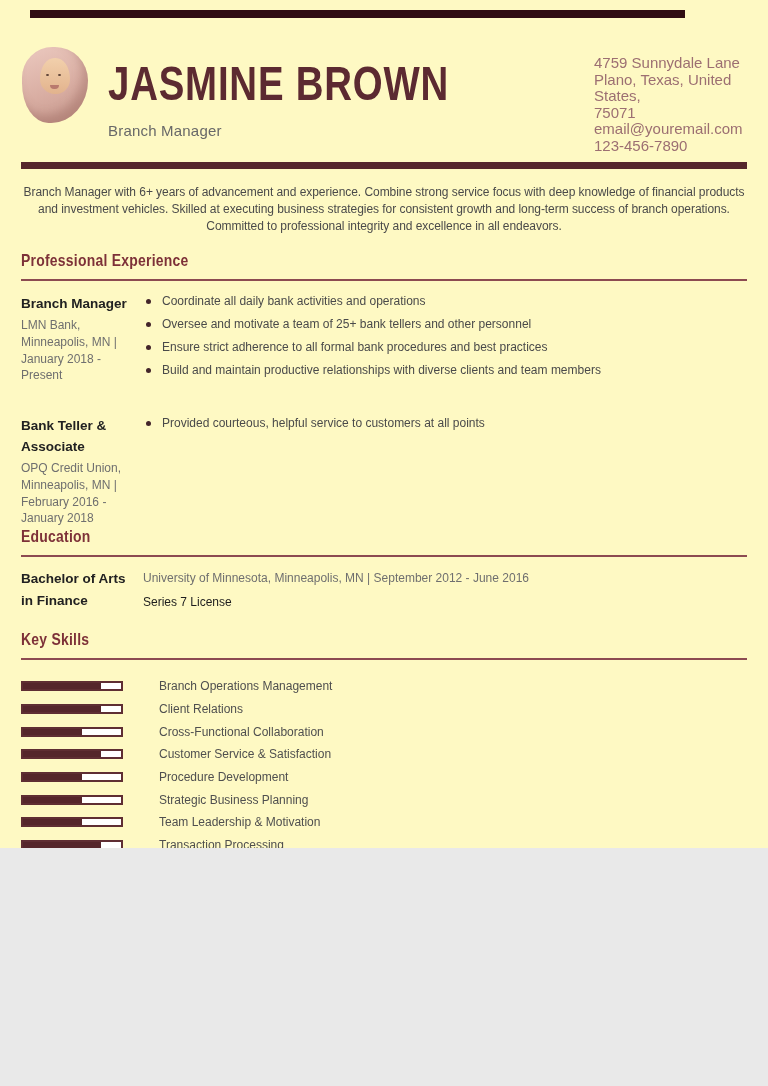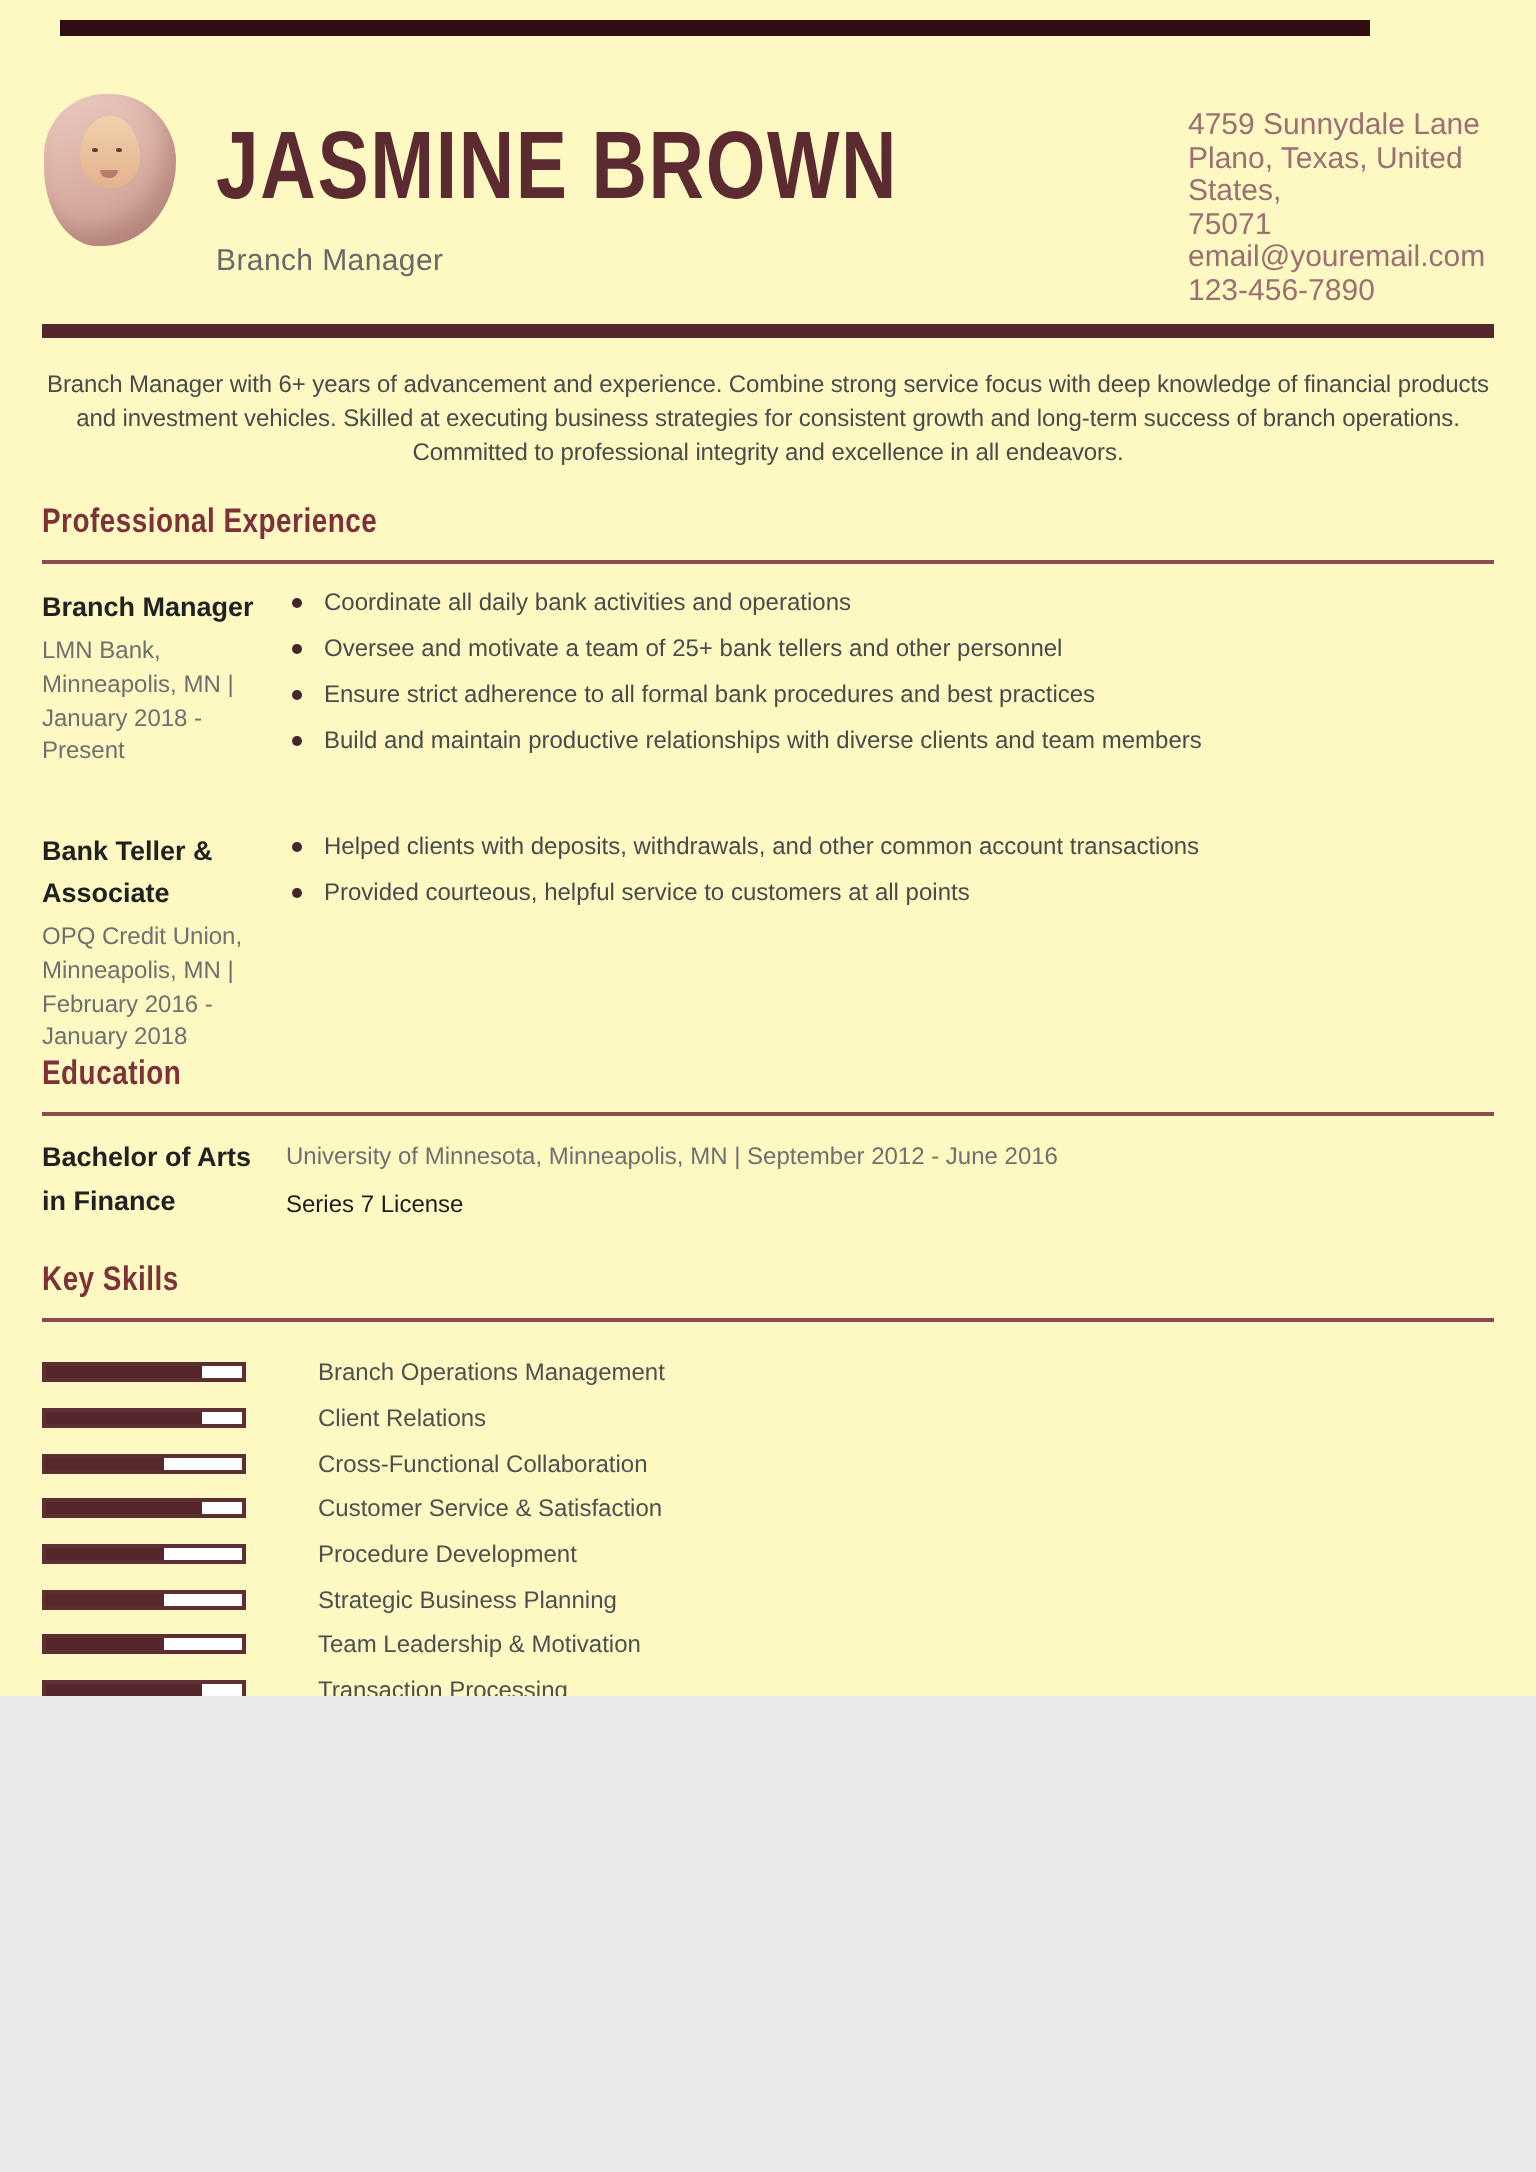--- a/index.html
+++ b/index.html
@@ -133,7 +133,6 @@
       <div class="job-meta">OPQ Credit Union, Minneapolis, MN | February 2016 - January 2018</div>
     </div>
     <ul class="bullets">
-          <li>Helped clients with deposits, withdrawals, and other common account transactions</li>
           <li>Provided courteous, helpful service to customers at all points</li>
         </ul>
   </div>

